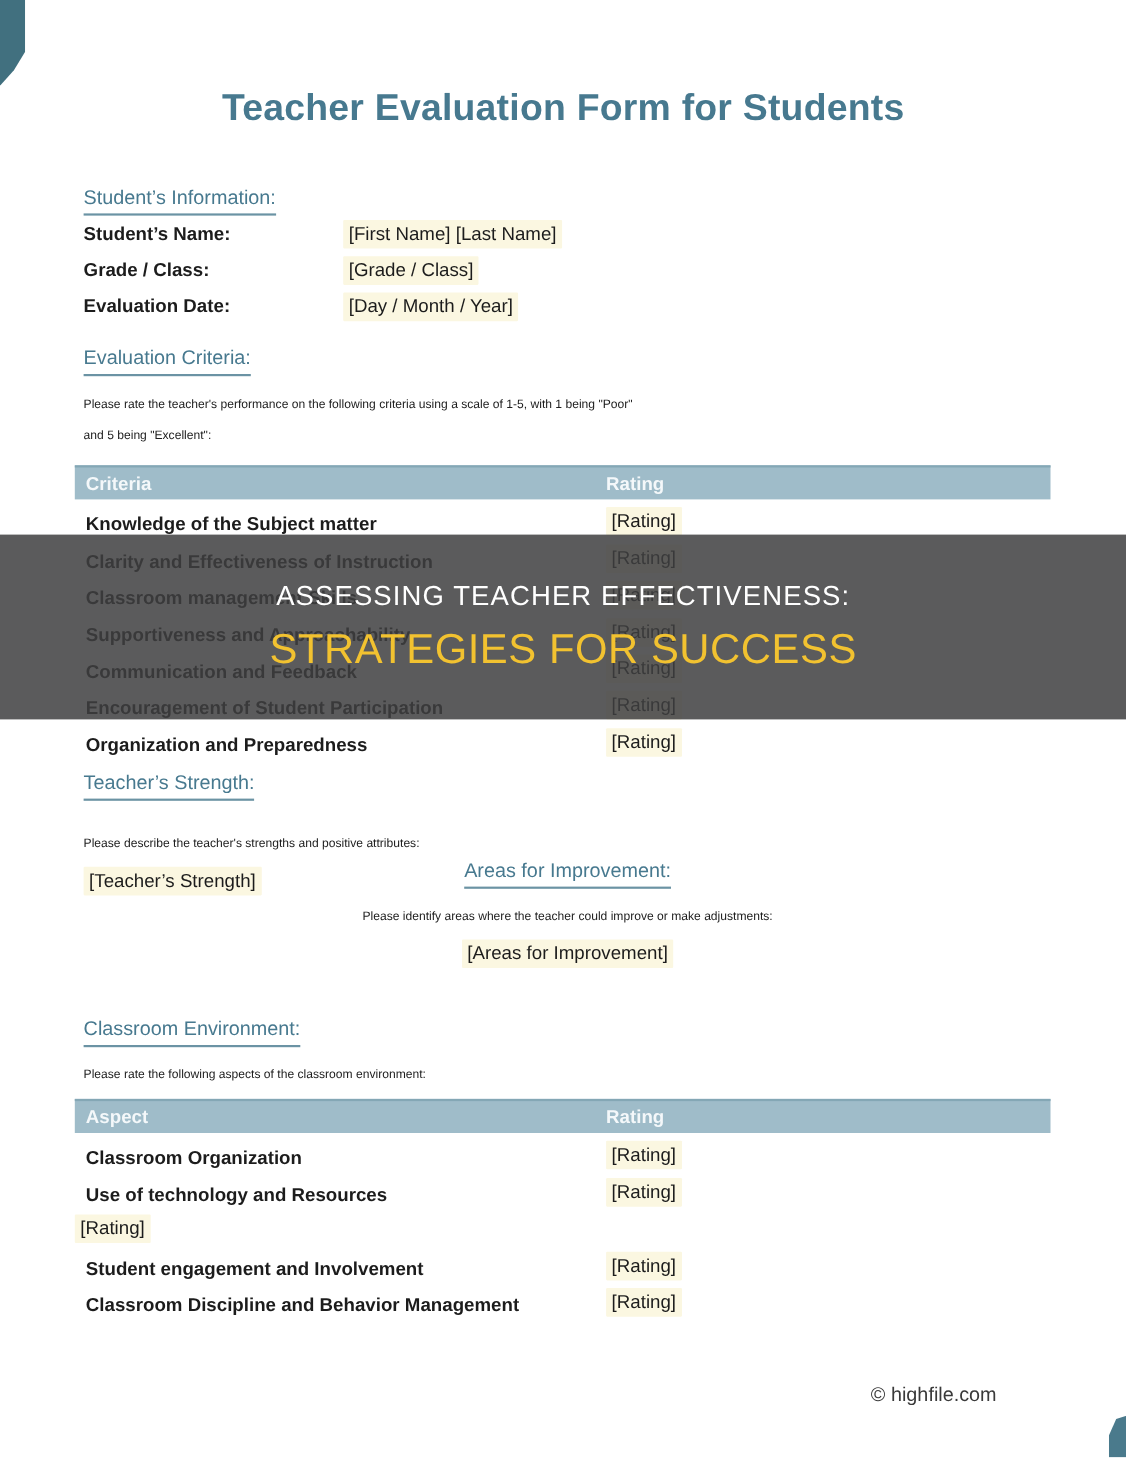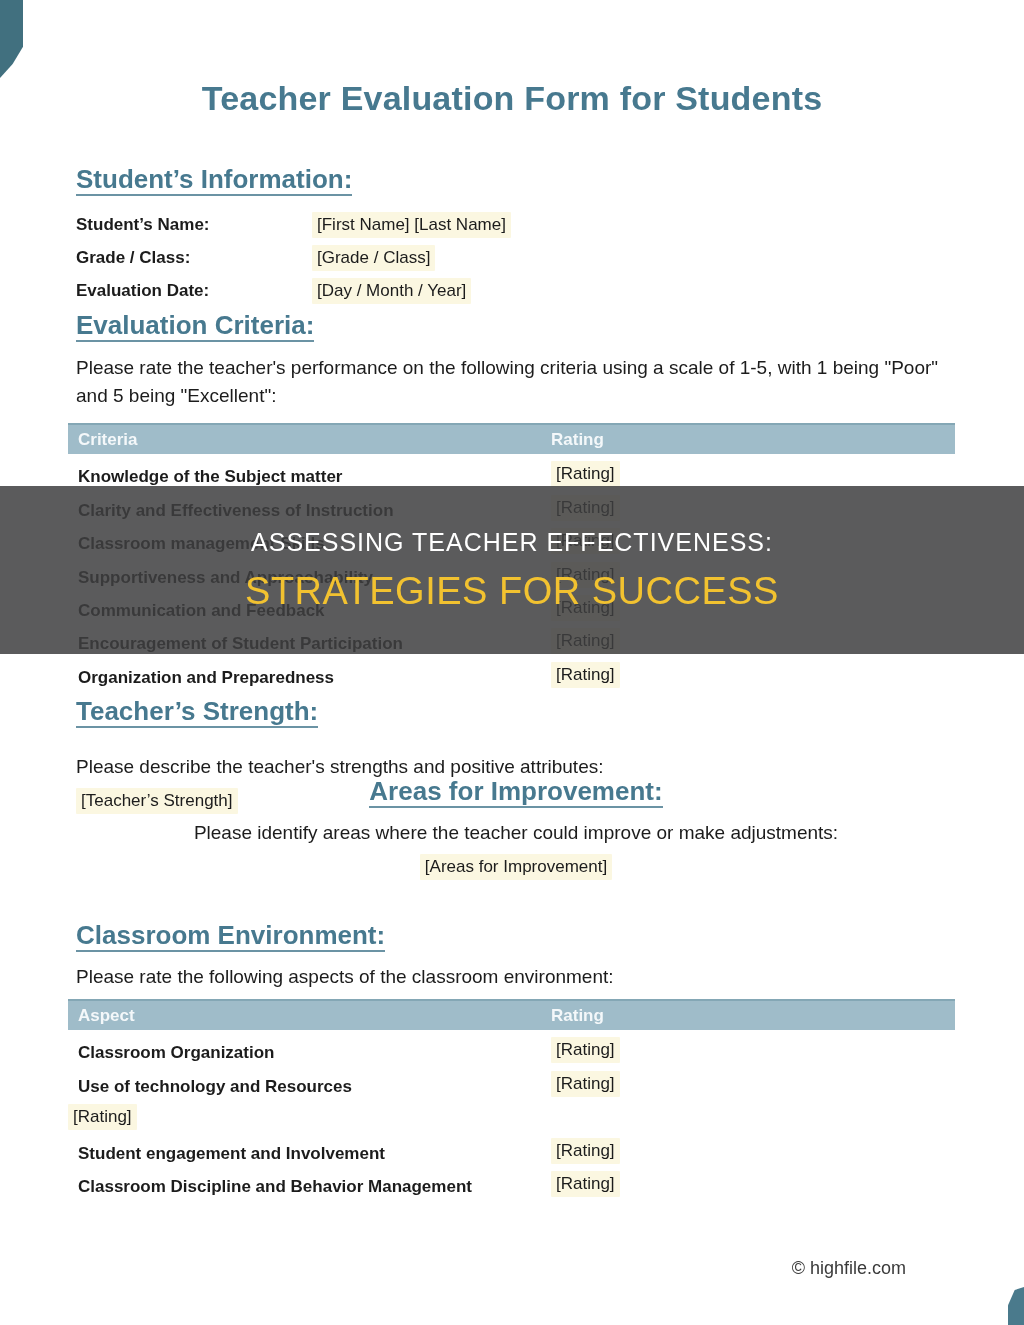--- a/index.html
+++ b/index.html
@@ -39,7 +39,7 @@
   }
   section{position:absolute;left:76px;width:880px;}
   .sec-heading{
-    font-size:26px;line-height:26px;font-weight:bold;color:var(--heading-teal);
+    font-size:18px;line-height:26px;font-weight:normal;color:var(--heading-teal);
   }
   .sec-heading > span{
     display:inline-block;border-bottom:2px solid #6B93A4;padding-bottom:2px;

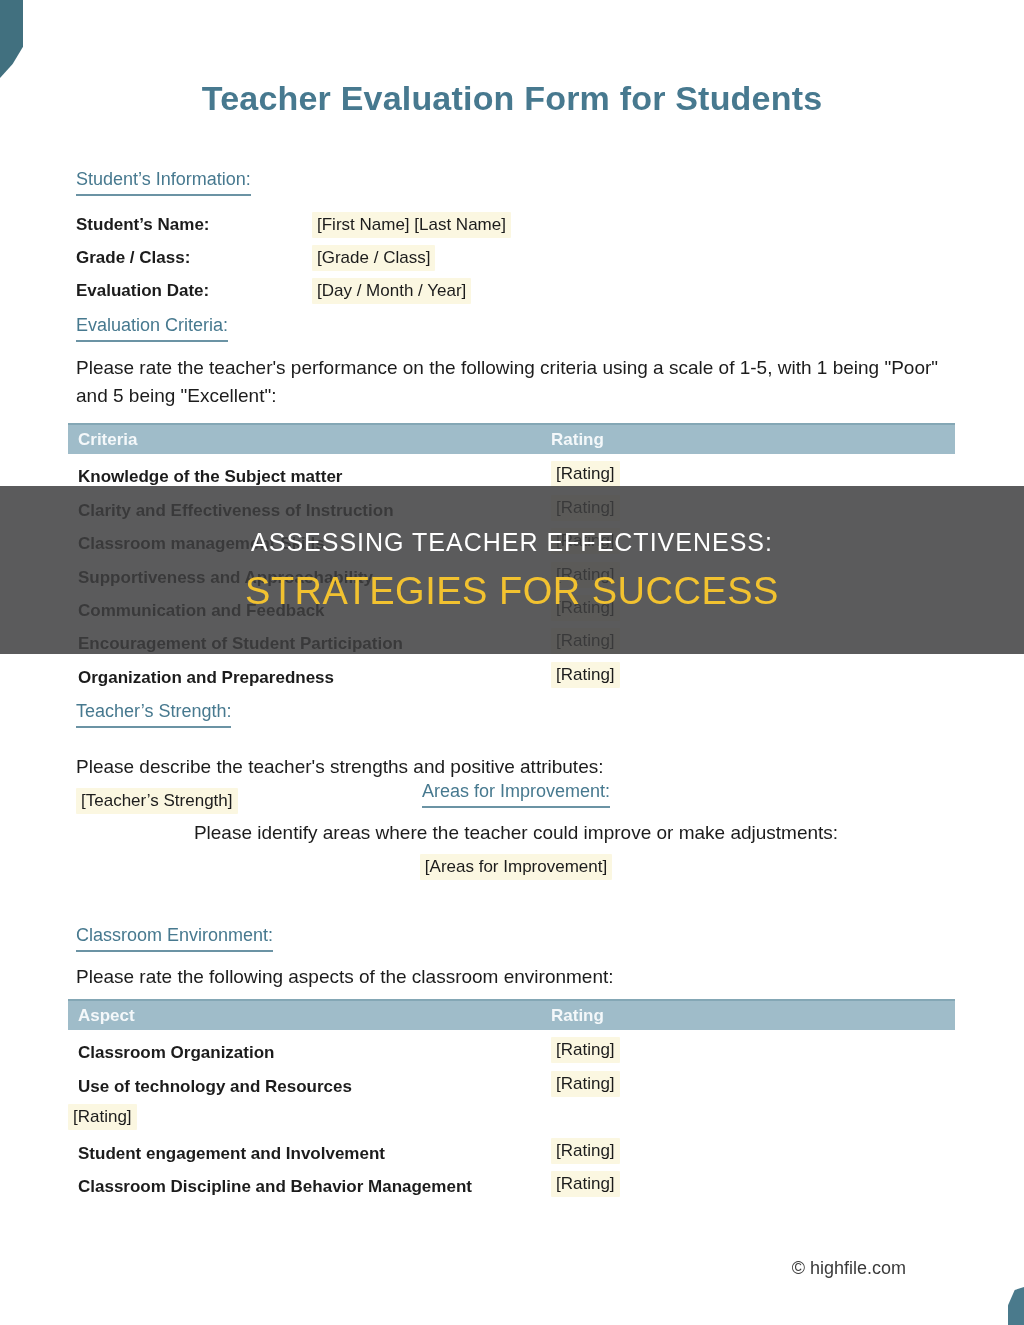--- a/index.html
+++ b/index.html
@@ -51,7 +51,7 @@
     color:var(--text);
   }
   
-  .field-rows{margin-top:12px;}
+  .field-rows{}
   .field-row{display:flex;align-items:center;height:33.4px;}
   .field-label{width:236px;font-size:17px;font-weight:bold;}
   

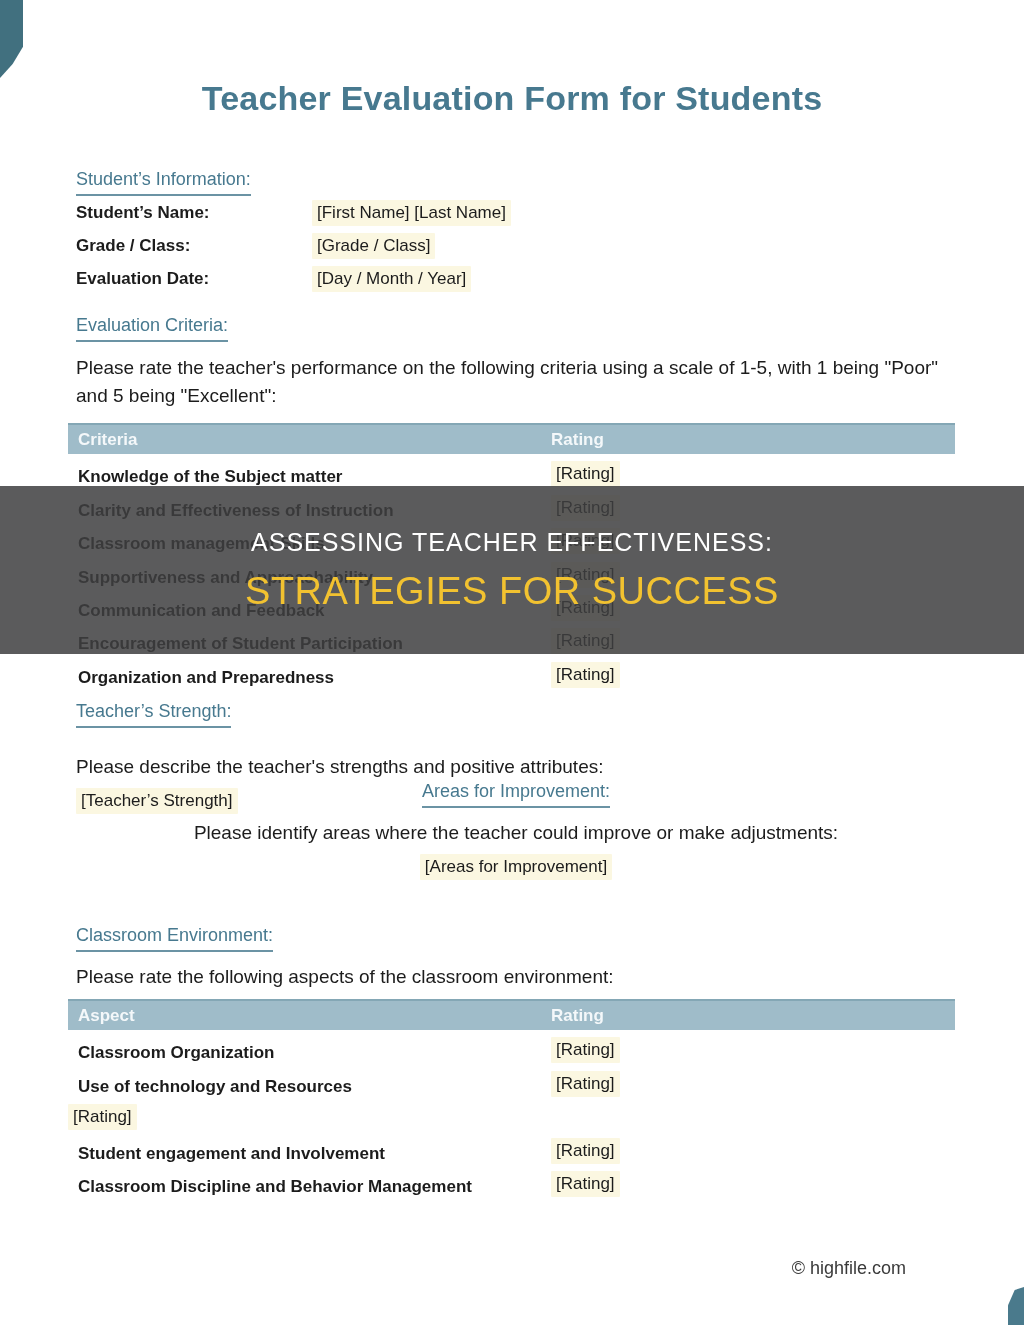--- a/index.html
+++ b/index.html
@@ -44,7 +44,7 @@
   .sec-heading > span{
     display:inline-block;border-bottom:2px solid #6B93A4;padding-bottom:2px;
   }
-  .prompt{font-size:19px;line-height:28px;color:var(--text);}
+  .prompt{font-size:11px;line-height:28px;color:var(--text);}
   .placeholder{
     display:inline-block;background:var(--highlight-bg);
     font-size:17px;line-height:24px;padding:1px 5px;border-radius:1px;

